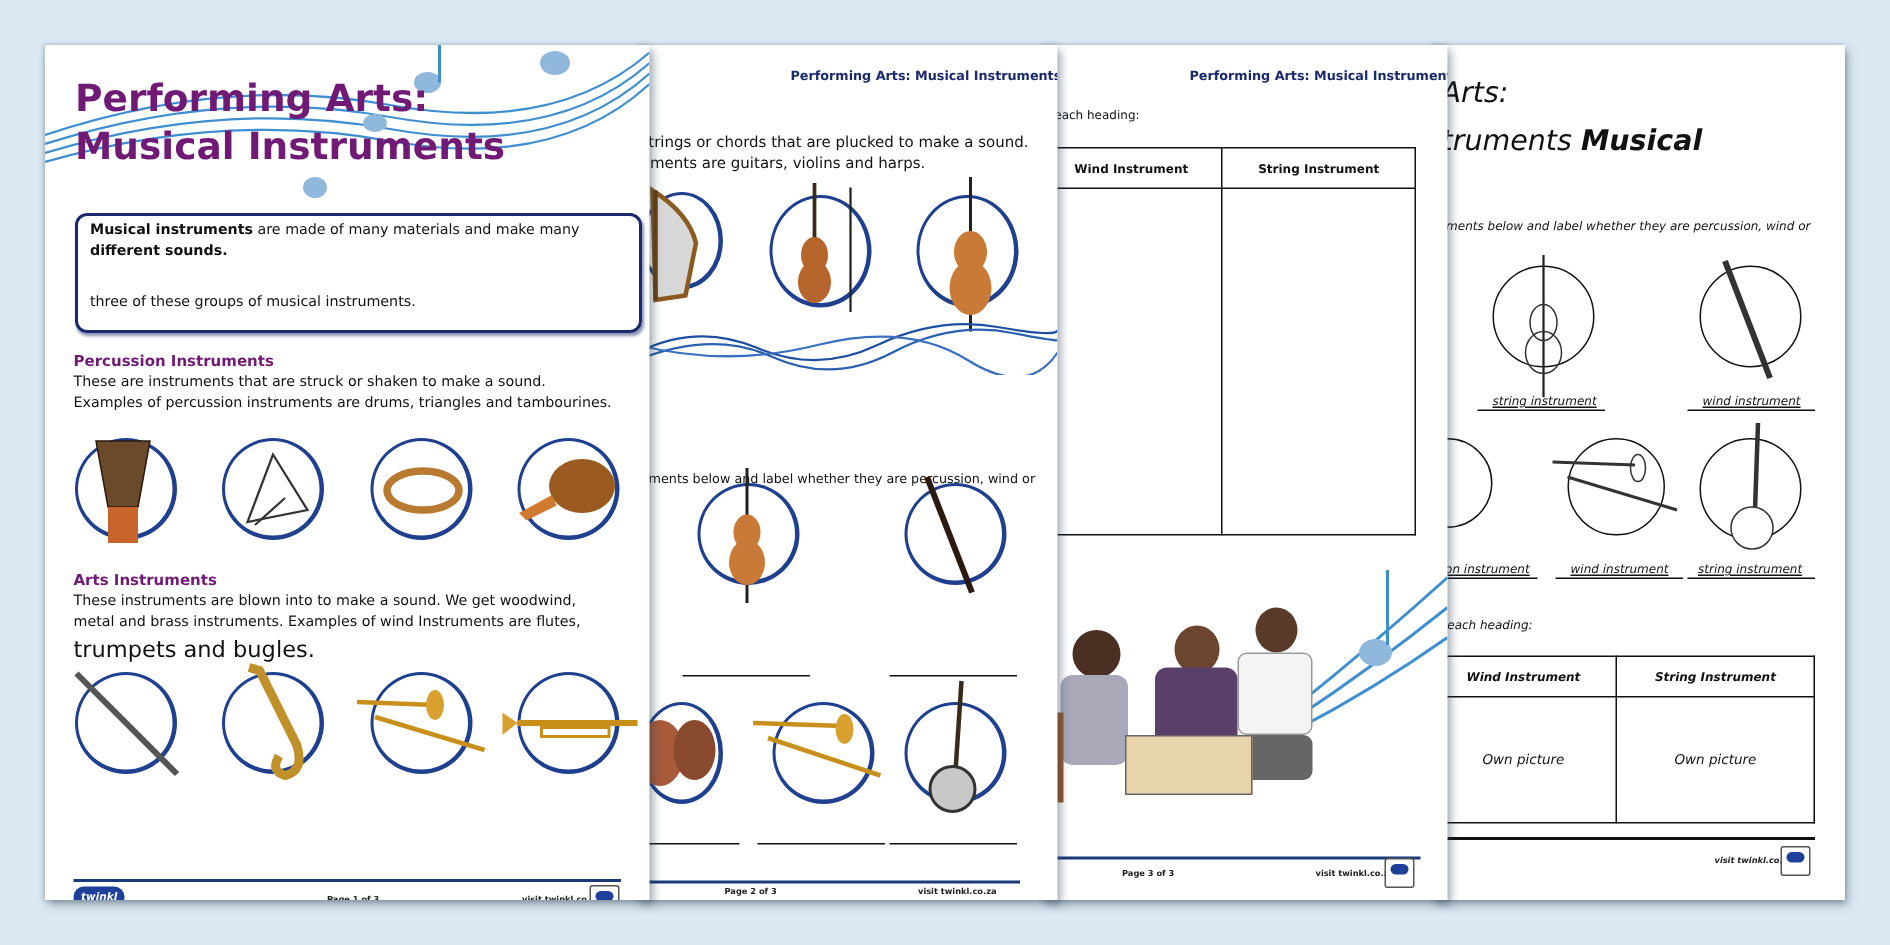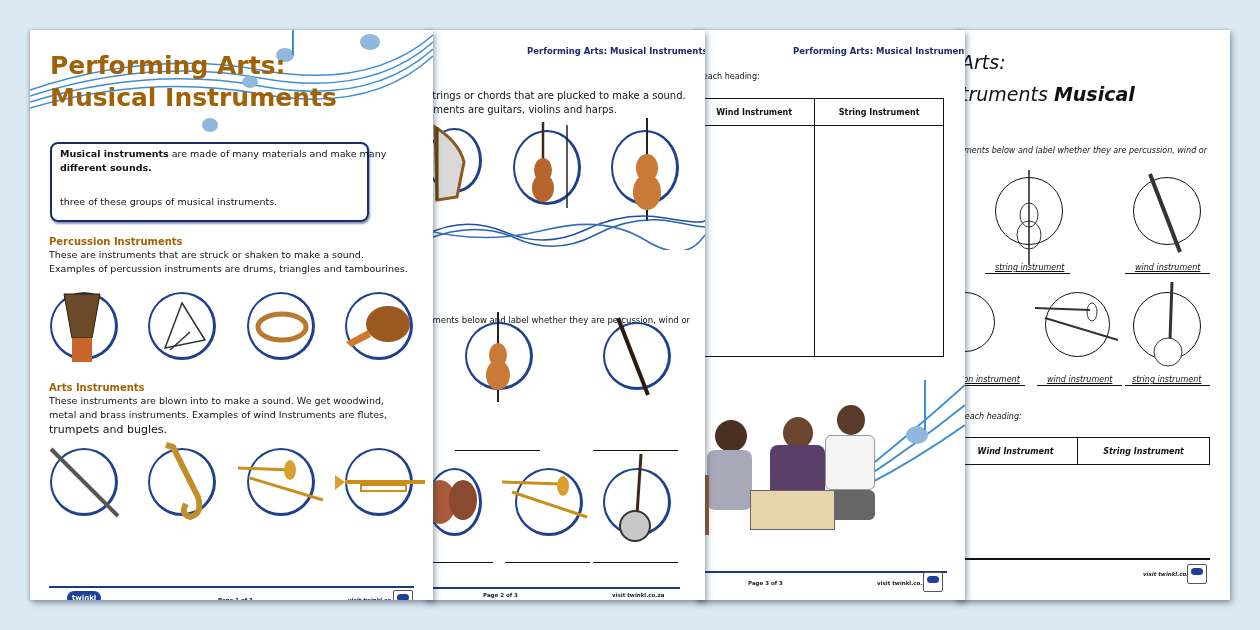--- a/index.html
+++ b/index.html
@@ -17,7 +17,7 @@
 
   .hdr-small { position: absolute; font-size: 8.5px; font-weight: bold; color: #1a2a6c; white-space: nowrap; }
   .txt { position: absolute; font-size: 10px; color: #111; white-space: nowrap; line-height: 1.35; }
-  .navy { color: #a16207; }
+  .navy { color: #701a75; }
   .circle { position: absolute; border-radius: 50%; border: 2px solid #1f3f8f; border-bottom-width: 3px; border-right-width: 3px; }
   .circle.bw { border: 1.5px solid #111; }
   .footer-line { position: absolute; height: 2px; background: #1a3a7a; }

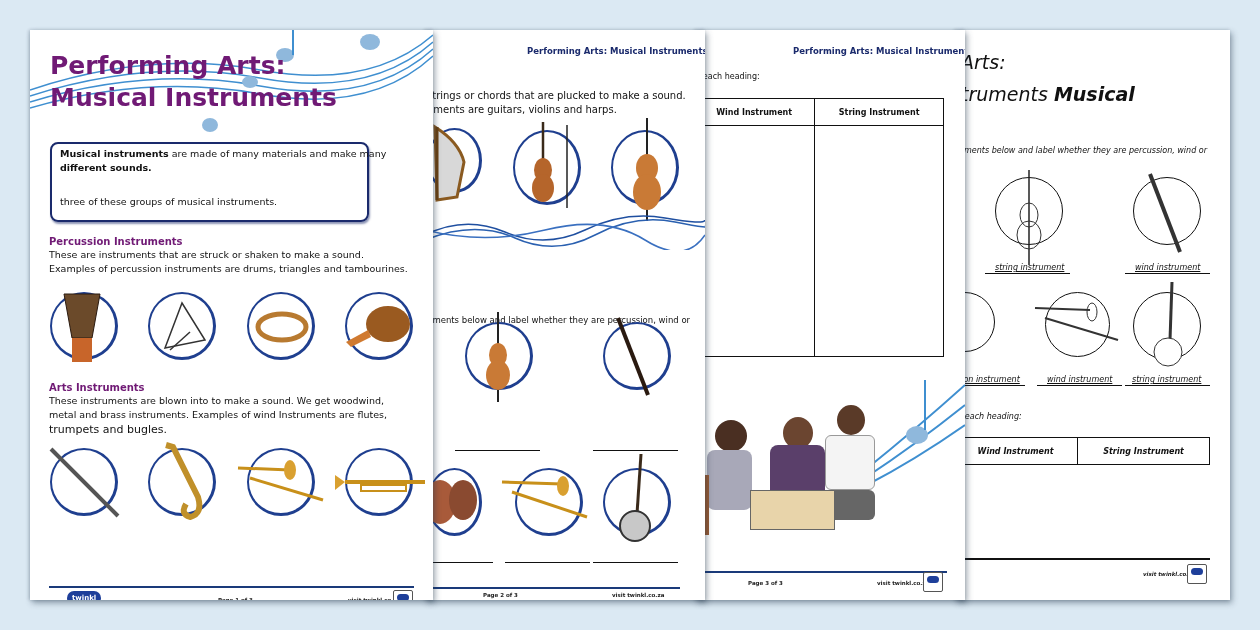--- a/index.html
+++ b/index.html
@@ -217,7 +217,7 @@
   <div class="txt navy" style="left:20px;top:22px;font-size:25px;font-weight:bold;line-height:1.15;">Performing Arts:</div>
   <div class="txt navy" style="left:20px;top:54px;font-size:25px;font-weight:bold;line-height:1.15;">Musical Instruments</div>
 
-  <div style="position:absolute;left:20px;top:112px;width:319px;height:80px;border:2px solid #1a2a6c;border-radius:8px;box-shadow:1px 2px 2px rgba(26,42,108,0.5);">
+  <div style="position:absolute;left:20px;top:112px;width:378px;height:80px;border:2px solid #1a2a6c;border-radius:8px;box-shadow:1px 2px 2px rgba(26,42,108,0.5);">
     <div class="txt" style="left:8px;top:4px;font-size:9.5px;"><b>Musical instruments</b><span> are made of many materials and make many</span></div>
     <div class="txt" style="left:8px;top:18px;font-size:9.5px;font-weight:bold;">different sounds.</div>
     <div class="txt" style="left:8px;top:52px;font-size:9.5px;">three of these groups of musical instruments.</div>

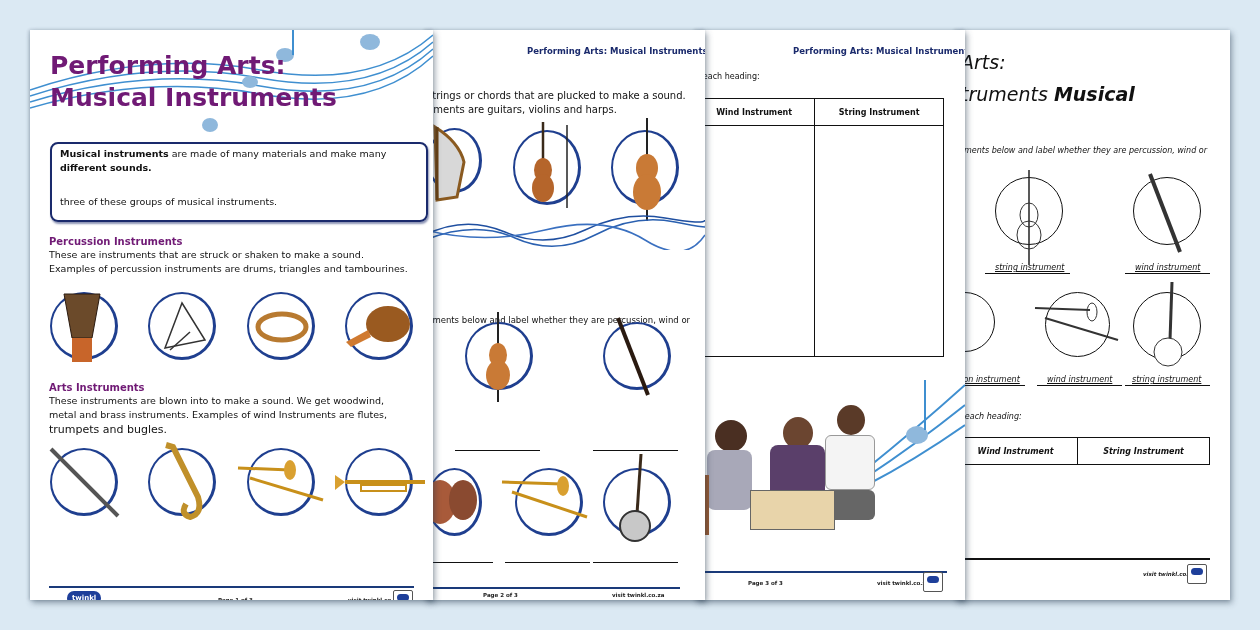--- a/index.html
+++ b/index.html
@@ -250,7 +250,7 @@
   <div class="txt navy" style="left:19px;top:351px;font-weight:bold;">Arts Instruments</div>
   <div class="txt" style="left:19px;top:365px;font-size:9.5px;">These instruments are blown into to make a sound. We get woodwind,</div>
   <div class="txt" style="left:19px;top:379px;font-size:9.5px;">metal and brass instruments. Examples of wind Instruments are flutes,</div>
-  <div class="txt" style="left:19px;top:393px;font-size:11px;">trumpets and bugles.</div>
+  <div class="txt" style="left:19px;top:393px;font-size:15px;">trumpets and bugles.</div>
 
   <div class="circle" style="left:20px;top:418px;width:68px;height:68px;"></div>
   <svg class="instr" style="left:18px;top:416px;" width="75" height="75">

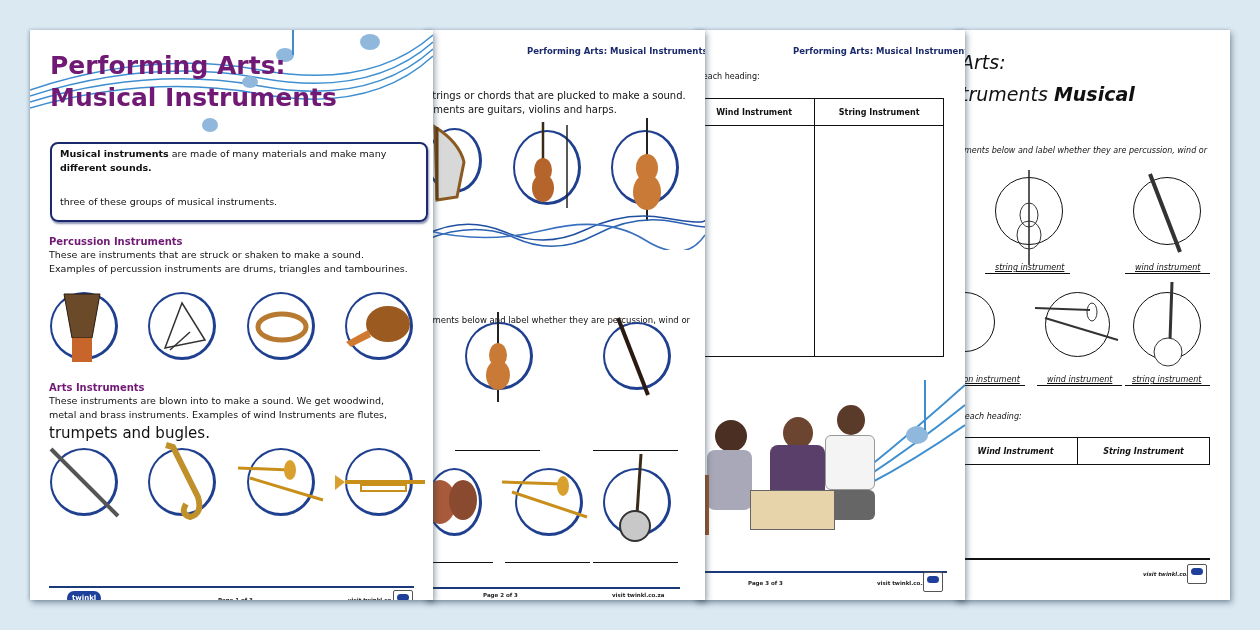--- a/index.html
+++ b/index.html
@@ -84,6 +84,10 @@
       <td>Wind Instrument</td>
       <td>String Instrument</td>
     </tr>
+    <tr style="height:84px;">
+      <td style="font-weight:normal;font-size:9px;">Own picture</td>
+      <td style="font-weight:normal;font-size:9px;">Own picture</td>
+    </tr>
   </tbody>
     </table>
   <div class="footer-line" style="left:0;top:528px;width:255px;background:#111;"></div>

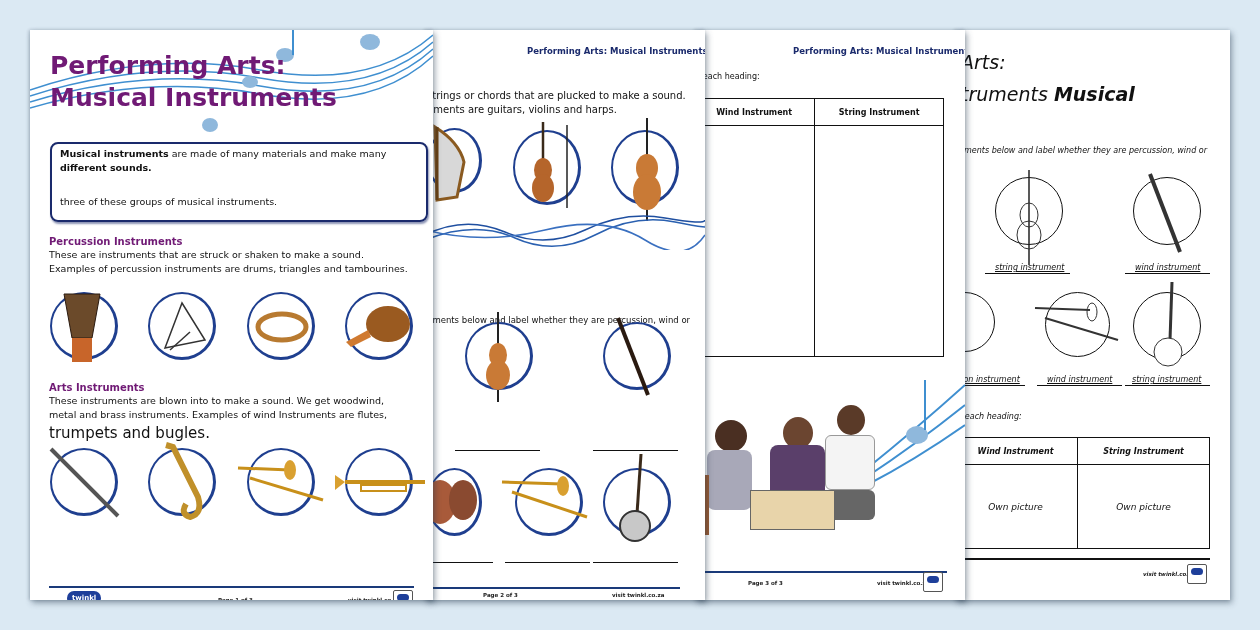--- a/index.html
+++ b/index.html
@@ -278,7 +278,7 @@
   </svg>
 
   <div class="footer-line" style="left:19px;top:556px;width:365px;"></div>
-  <div class="twinkl-logo" style="left:37px;top:561px;">twinkl</div>
+  <div class="twinkl-logo" style="left:19px;top:561px;font-style:italic;">twinkl</div>
   <div class="footer-text" style="left:188px;top:567px;">Page 1 of 3</div>
   <div class="footer-text" style="left:318px;top:567px;">visit twinkl.co.za</div>
   <div class="badge" style="left:363px;top:560px;"></div>

